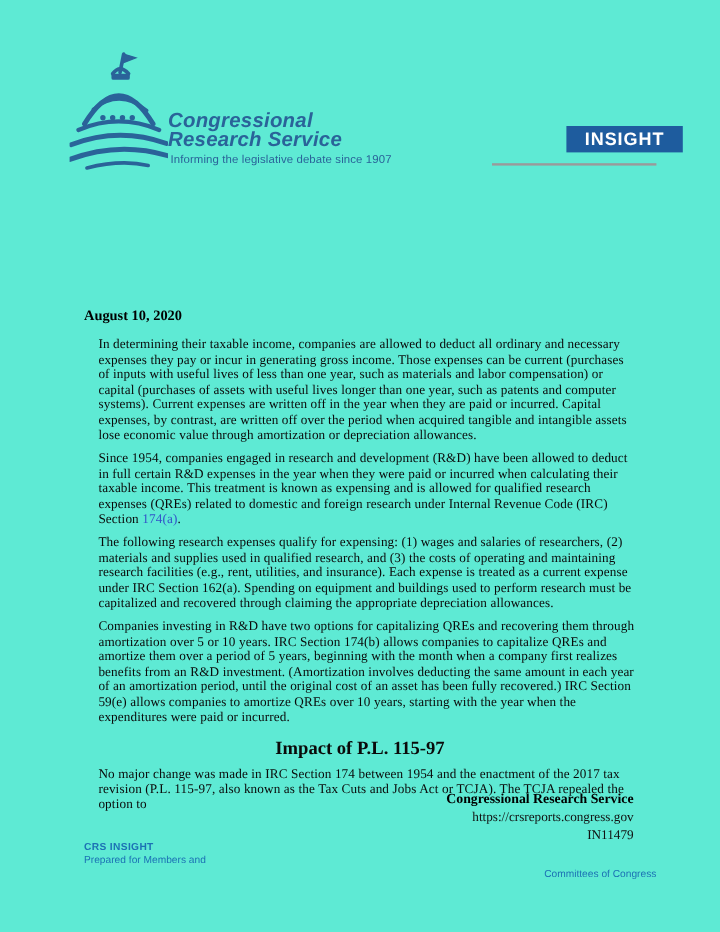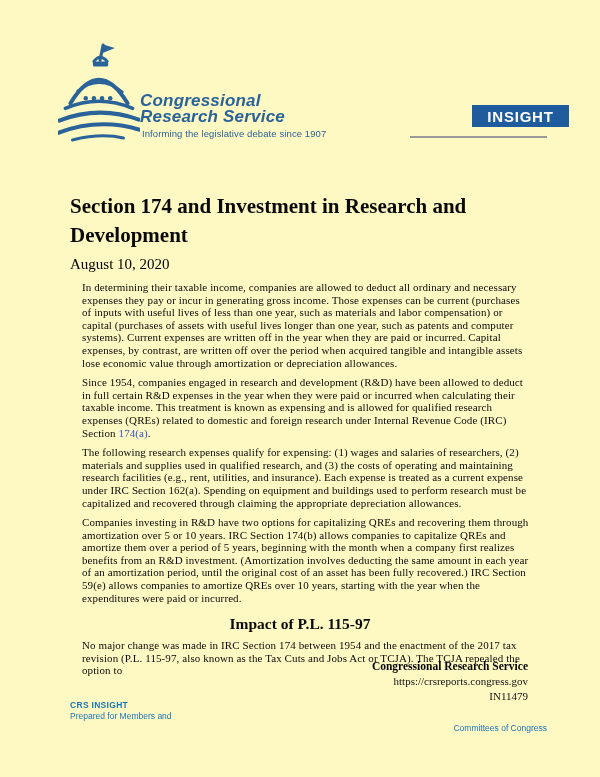--- a/index.html
+++ b/index.html
@@ -4,7 +4,7 @@
 <style>
   html,body { margin:0; padding:0; background:#ffffff; }
   .page {
-    position:relative; width:600px; height:777px; background:#fef9c3;
+    position:relative; width:600px; height:777px; background:#5eead4;
     font-family:"Liberation Serif", serif; color:#000; overflow:hidden;
   }
 

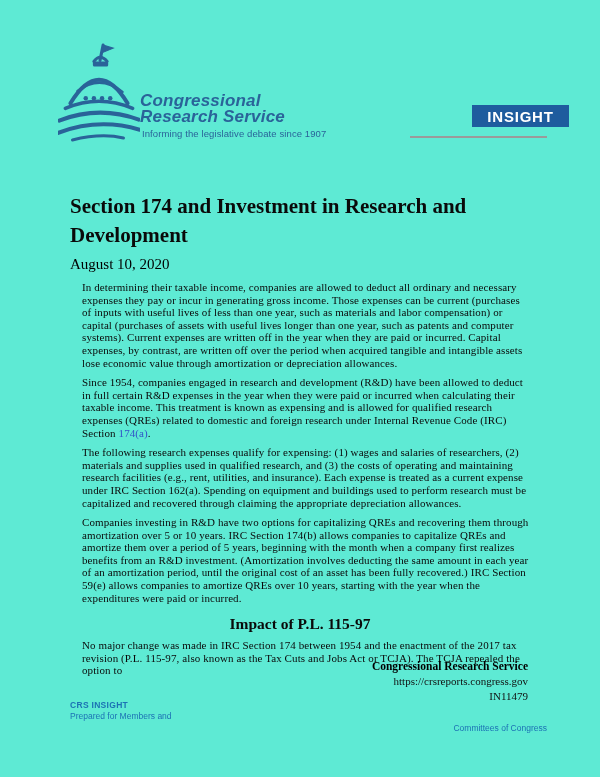--- a/index.html
+++ b/index.html
@@ -99,7 +99,6 @@
 
   <div class="insight-badge">INSIGHT</div>
 
-  <h1 class="doc-title">Section 174 and Investment in Research and Development</h1>
 
   <div class="doc-date">August 10, 2020</div>
 

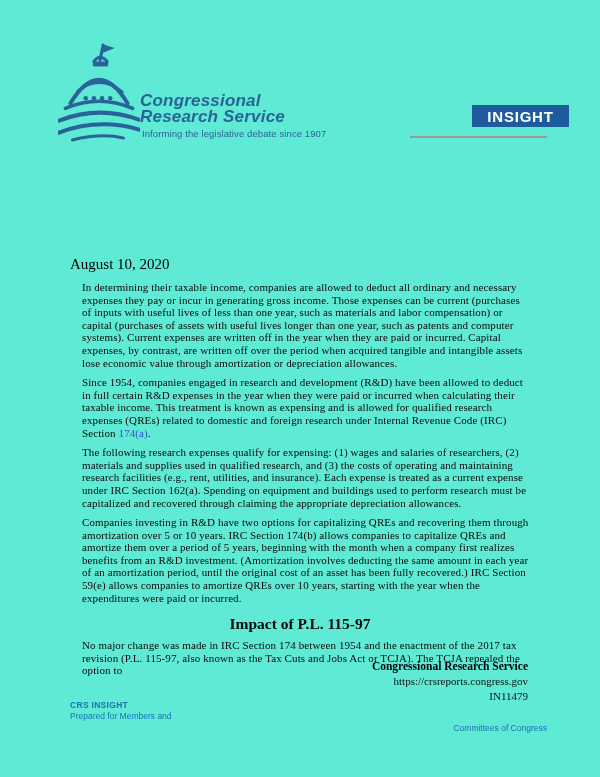--- a/index.html
+++ b/index.html
@@ -36,7 +36,7 @@
     position:absolute; left:70px; top:178px; width:470px;
     font-size:21px; font-weight:bold; line-height:29px; color:#0a0a0a;
   }
-  .doc-date { position:absolute; left:70px; top:256px; font-size:15px; }
+  .doc-date { position:absolute; left:70px; top:256px; font-size:12px;font-weight:bold; }
   .body-copy { position:absolute; left:70px; top:281px; width:460px; }
   .body-copy p {
     margin:0 0 7px 12px; font-size:11px; line-height:12.6px; letter-spacing:0.1px;

